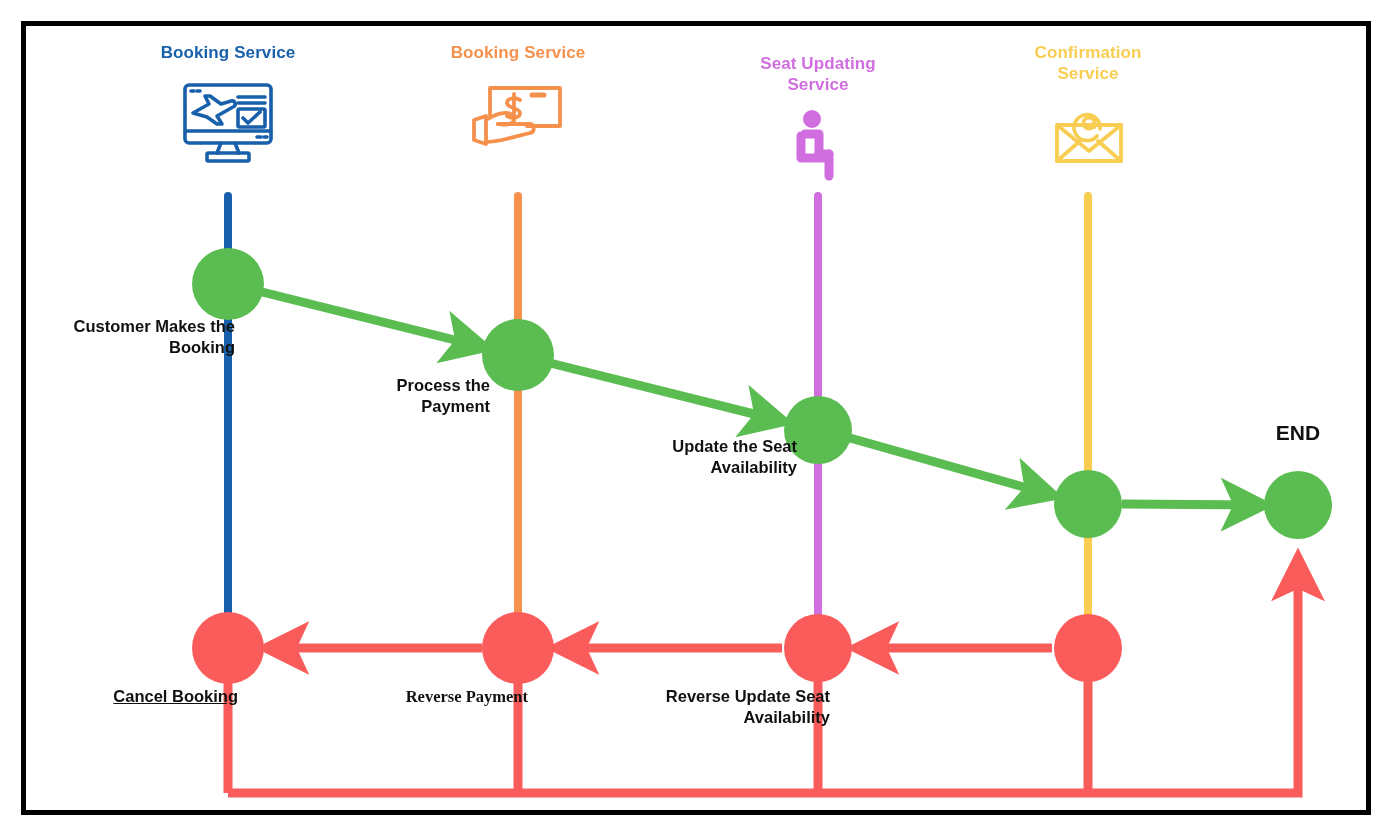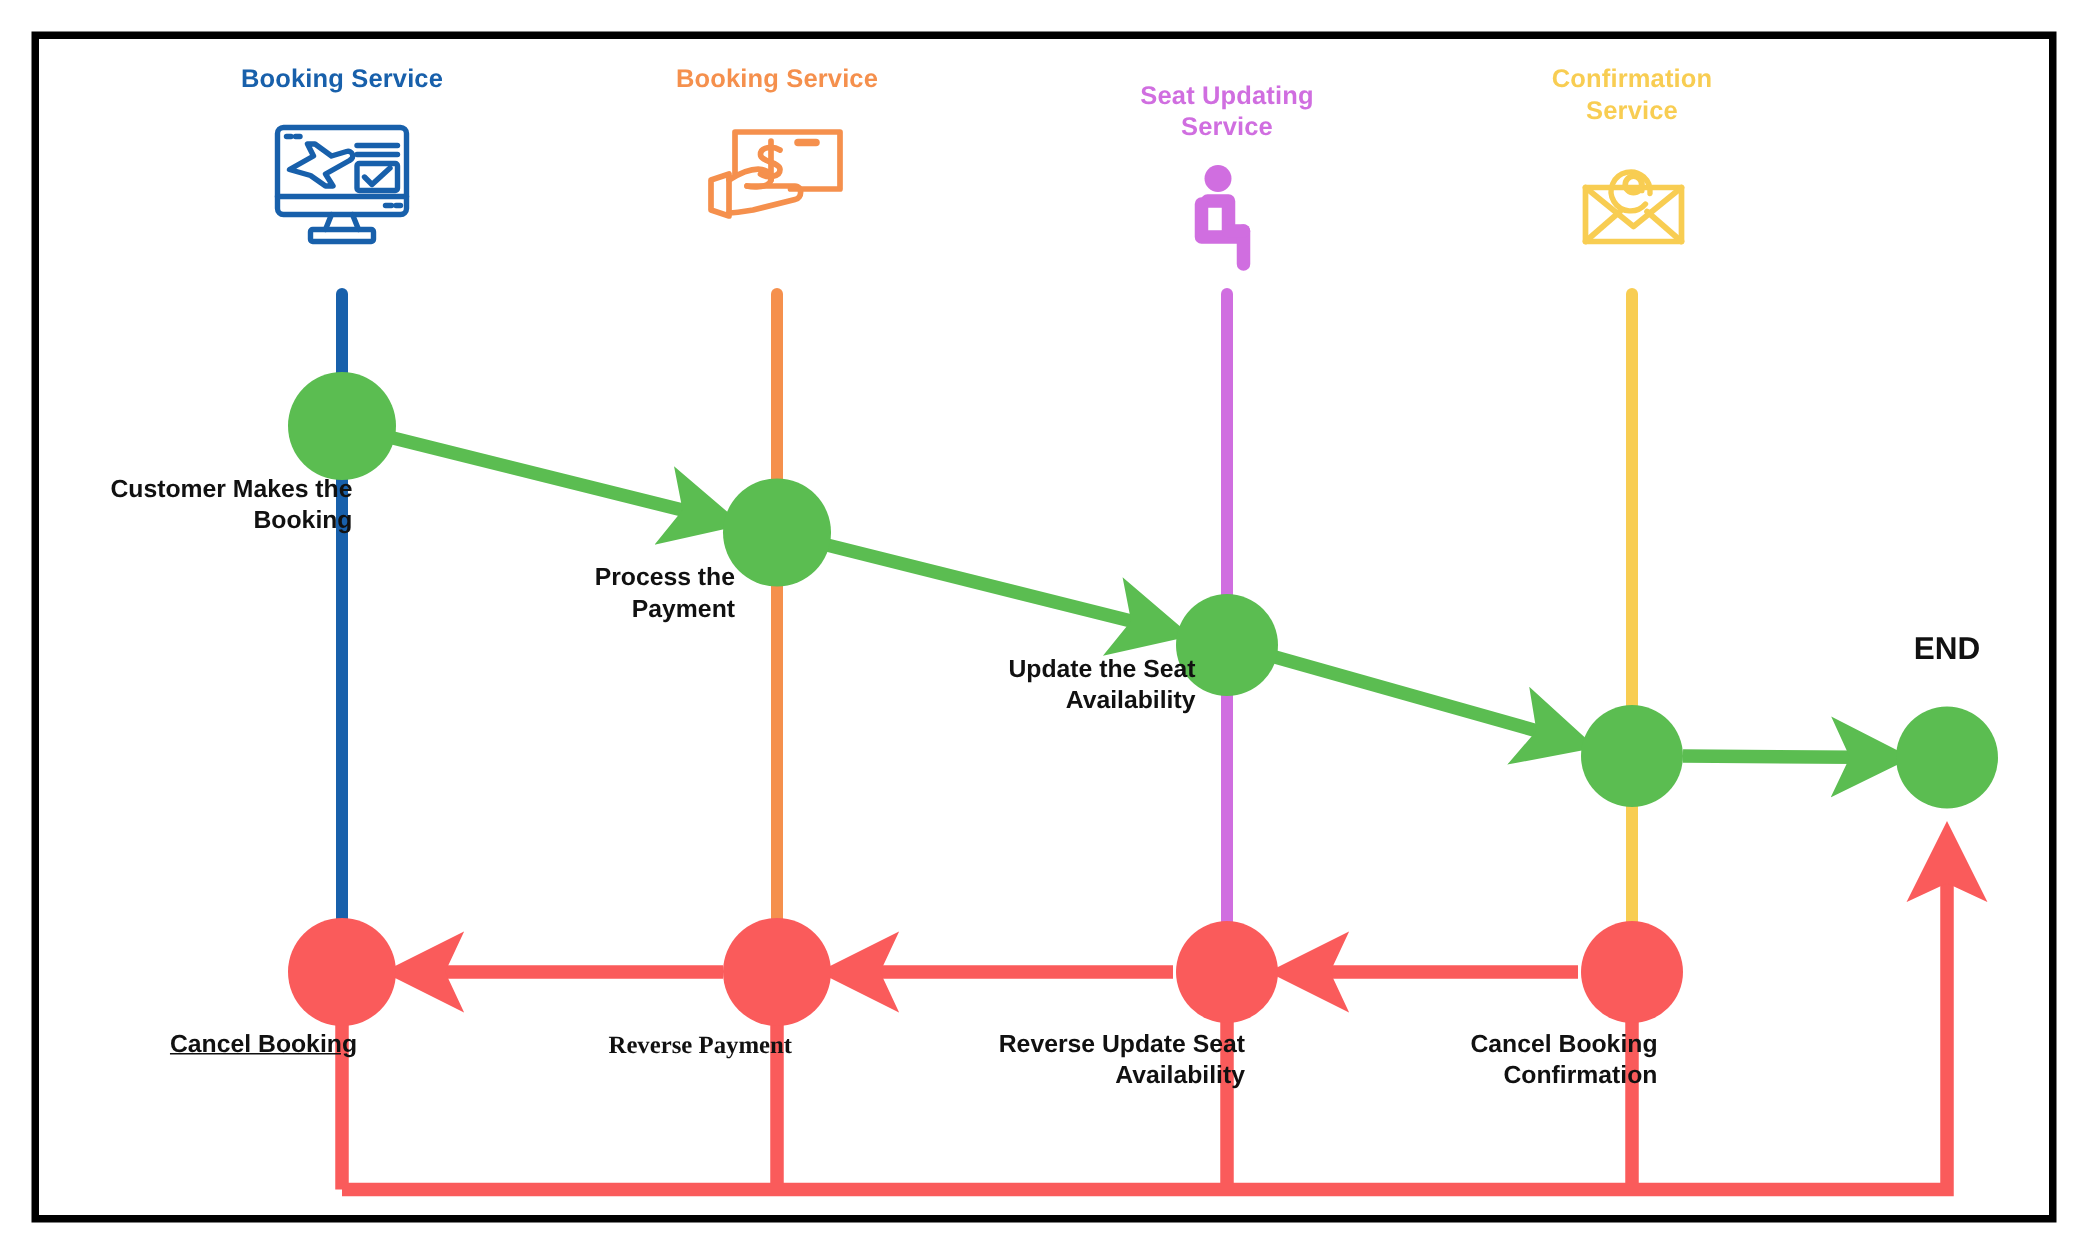--- a/index.html
+++ b/index.html
@@ -154,7 +154,6 @@
   <div class="node-label" style="left:108px; top:686px; width:130px;text-decoration:underline;">Cancel Booking</div>
   <div class="node-label" style="left:398px; top:686px; width:130px;font-family:Liberation Serif, serif;">Reverse Payment</div>
   <div class="node-label" style="left:650px; top:686px; width:180px;">Reverse Update Seat Availability</div>
-  <div class="node-label" style="left:930px; top:686px; width:175px;">Cancel Booking Confirmation</div>
 </div>
 
 </body></html>

